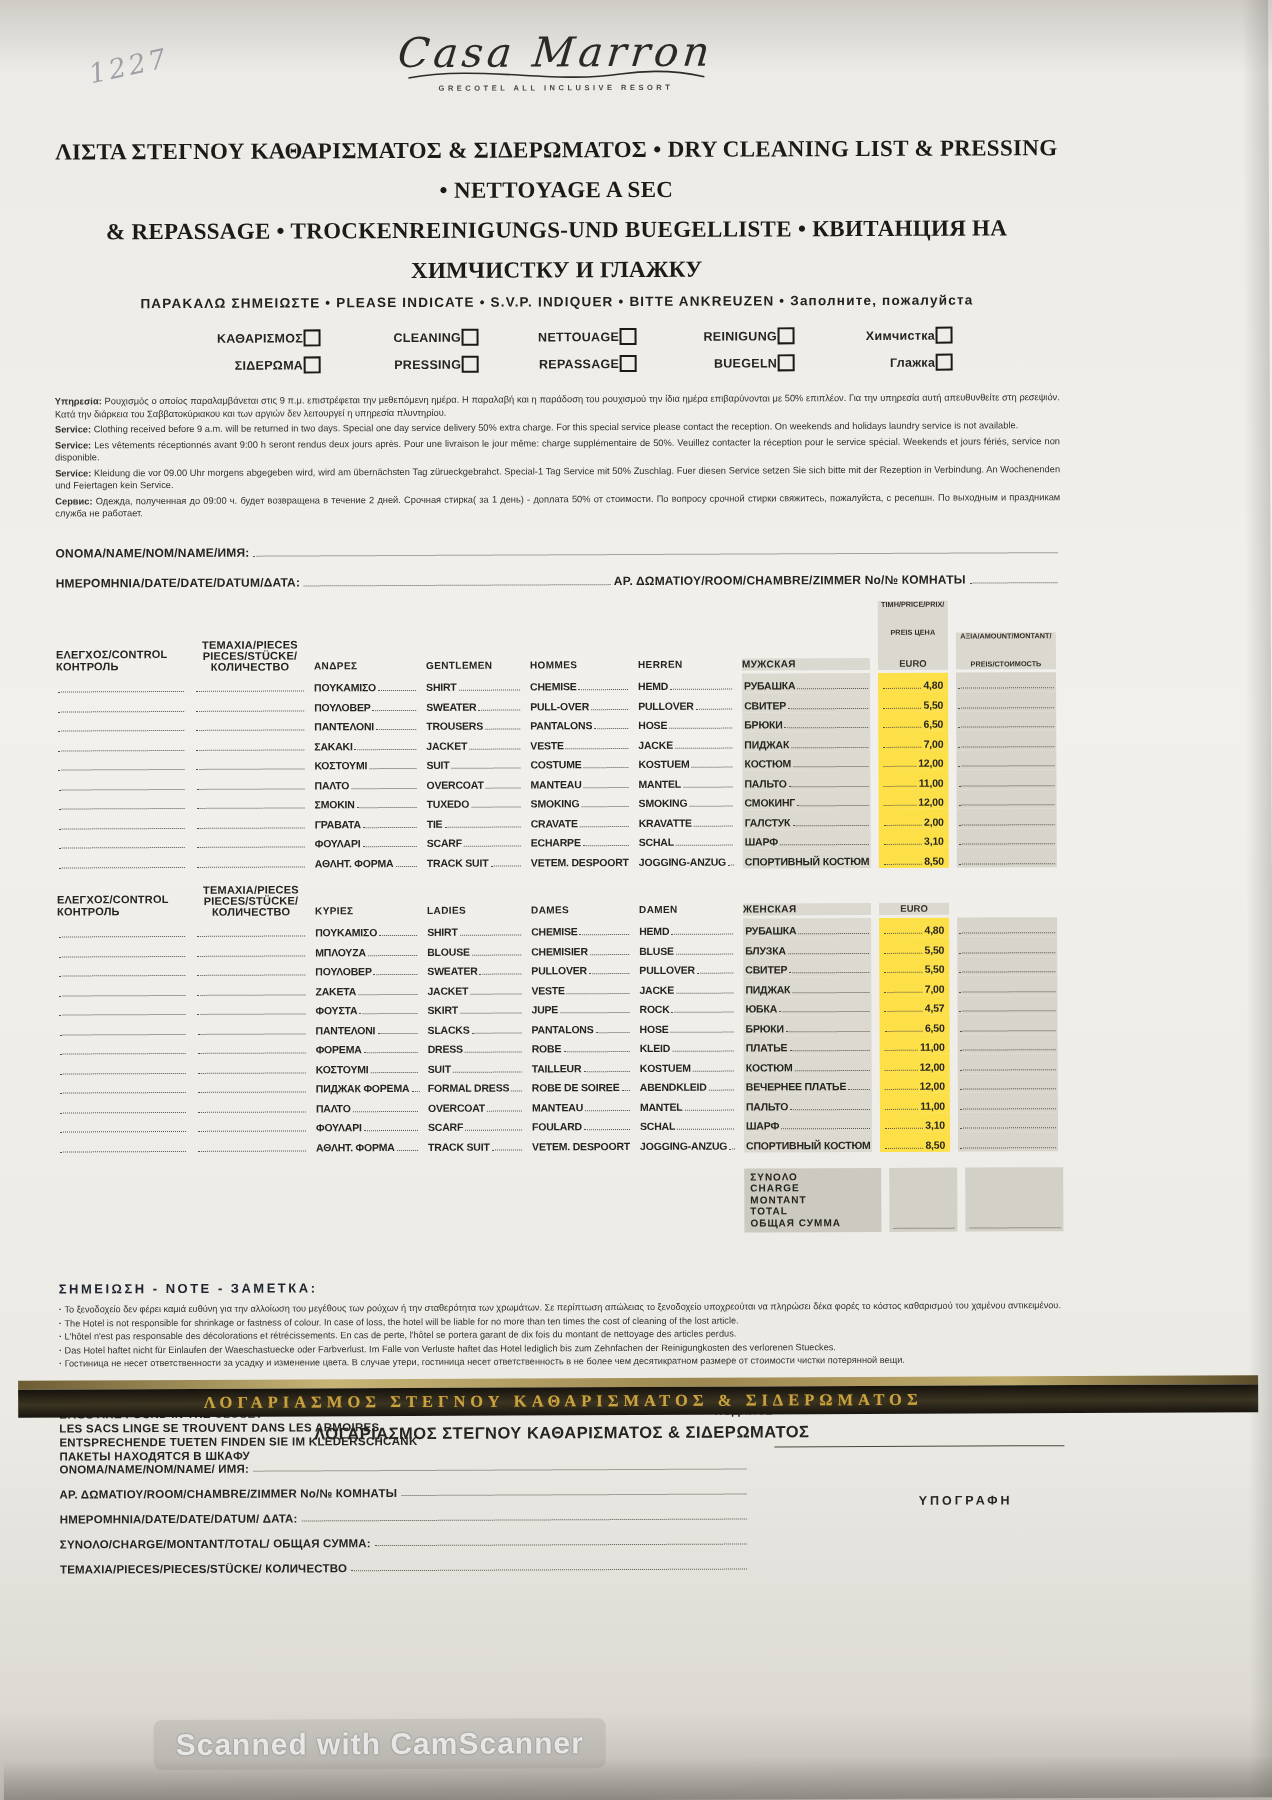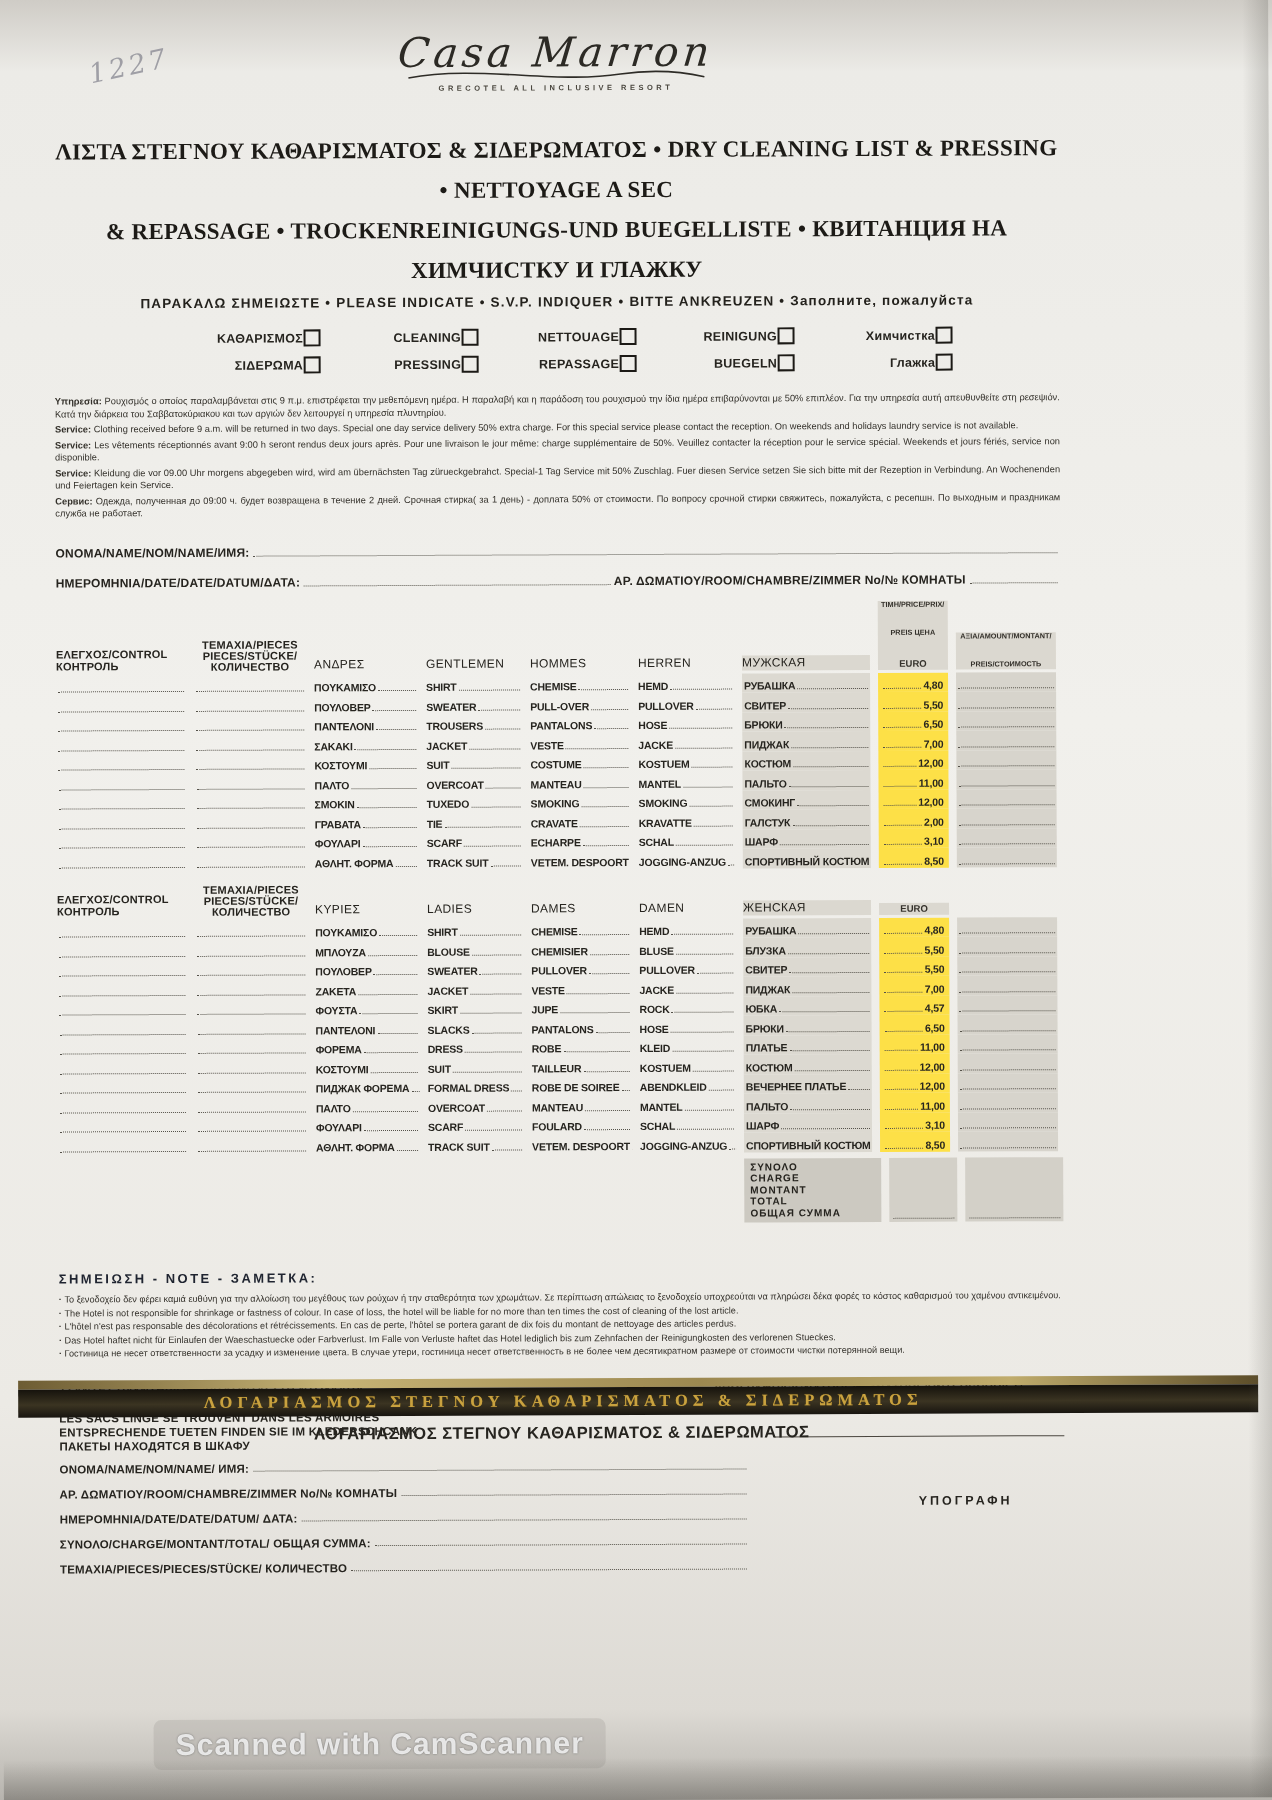--- a/index.html
+++ b/index.html
@@ -61,7 +61,7 @@
   .th{display:flex;flex-direction:column;justify-content:flex-end;}
   .hl-ctrl{font-weight:700;font-size:11px;line-height:12.5px;letter-spacing:.2px;}
   .hl-pieces{font-weight:700;font-size:11px;line-height:11px;text-align:center;letter-spacing:.2px;}
-  .th-lang{font-weight:400;font-size:12px;letter-spacing:.4px;padding-bottom:1px;}
+  .th-lang{font-weight:700;font-size:10px;letter-spacing:.4px;padding-bottom:1px;}
   .th-ru,.th-price,.th-amount{background:#dbd8d0;gap:20px;}
   .hl-tiny{font-size:7.3px;font-weight:700;line-height:8.5px;text-align:center;color:#34312b;}
   .th-price .hl-tiny:last-child{font-size:9.5px;line-height:12px;}

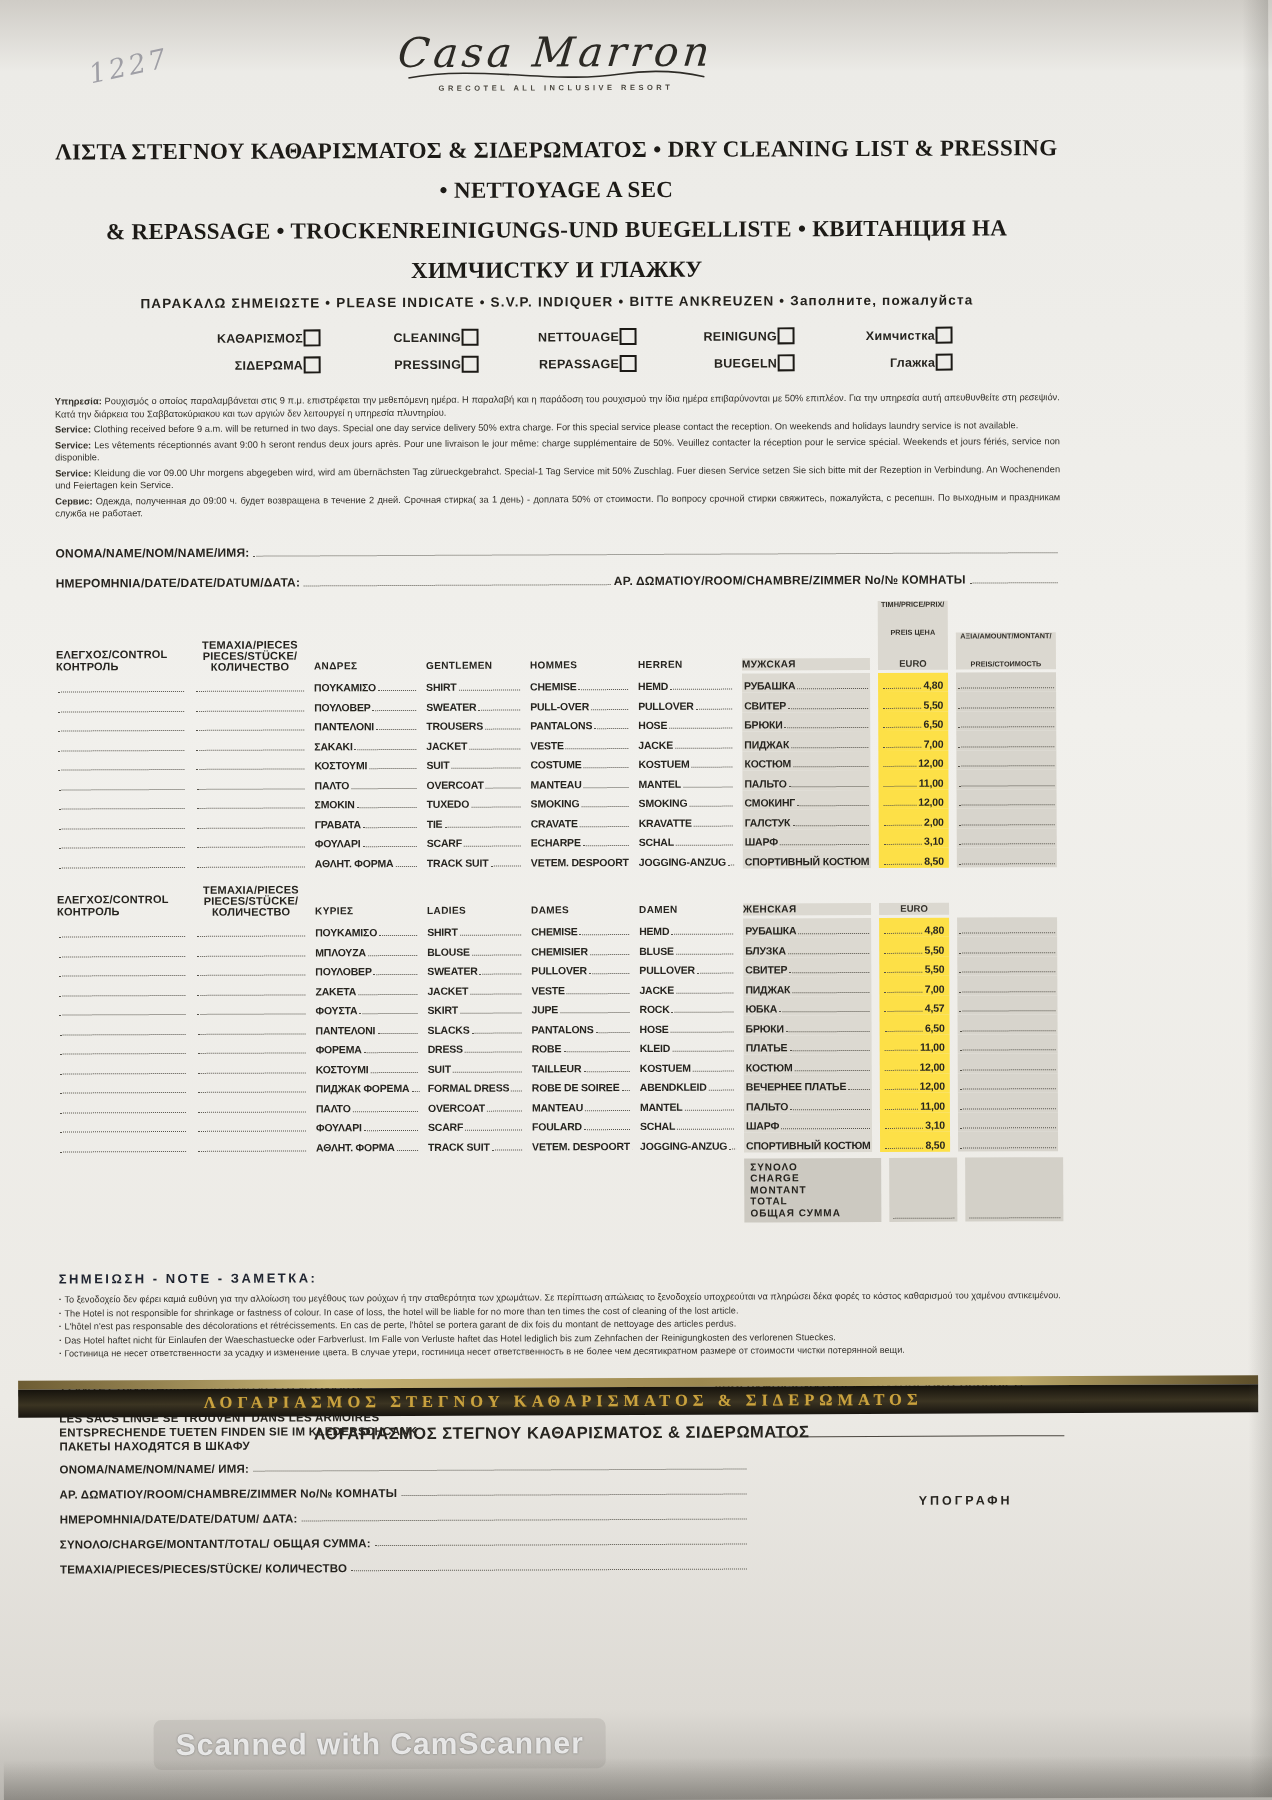--- a/index.html
+++ b/index.html
@@ -74,7 +74,7 @@
   .amountcell{background:#d7d4cc;}
 
   
-  .total-row{display:flex;margin-left:686px;margin-top:6px;column-gap:8px;}
+  .total-row{display:flex;margin-left:686px;margin-top:16px;column-gap:8px;}
   .total-words{width:128px;background:#ccc9c1;padding:3px 6px 4px 6px;}
   .total-word{font-weight:700;font-size:10px;line-height:11.5px;letter-spacing:1px;}
   .total-cell{background:#d3d0c8;display:flex;align-items:flex-end;}

